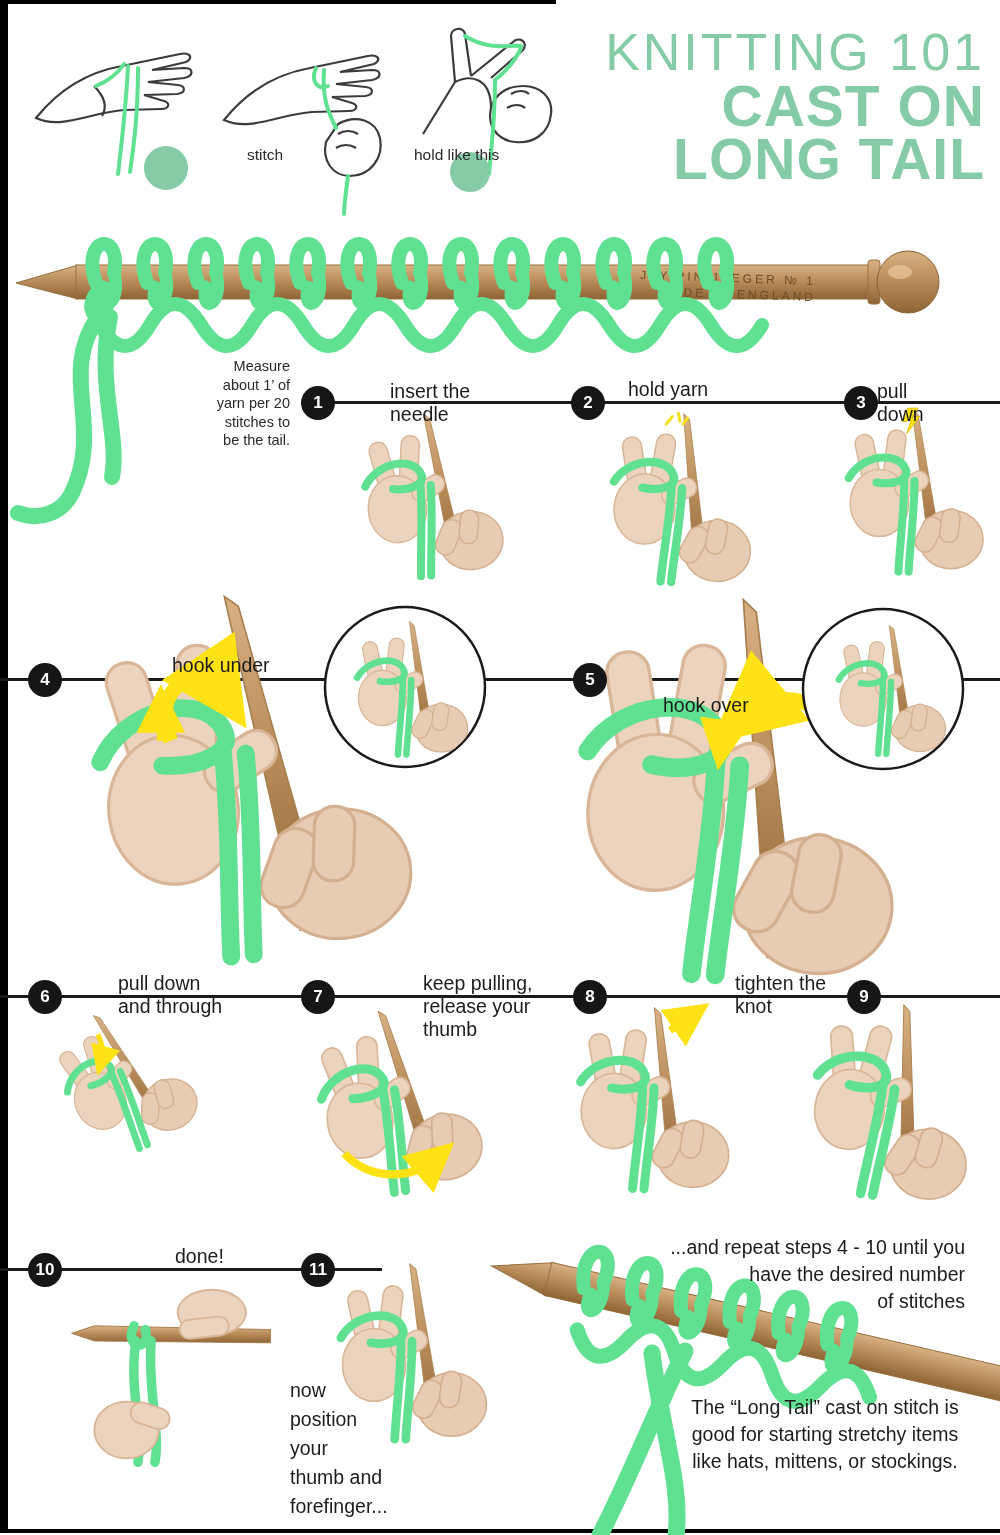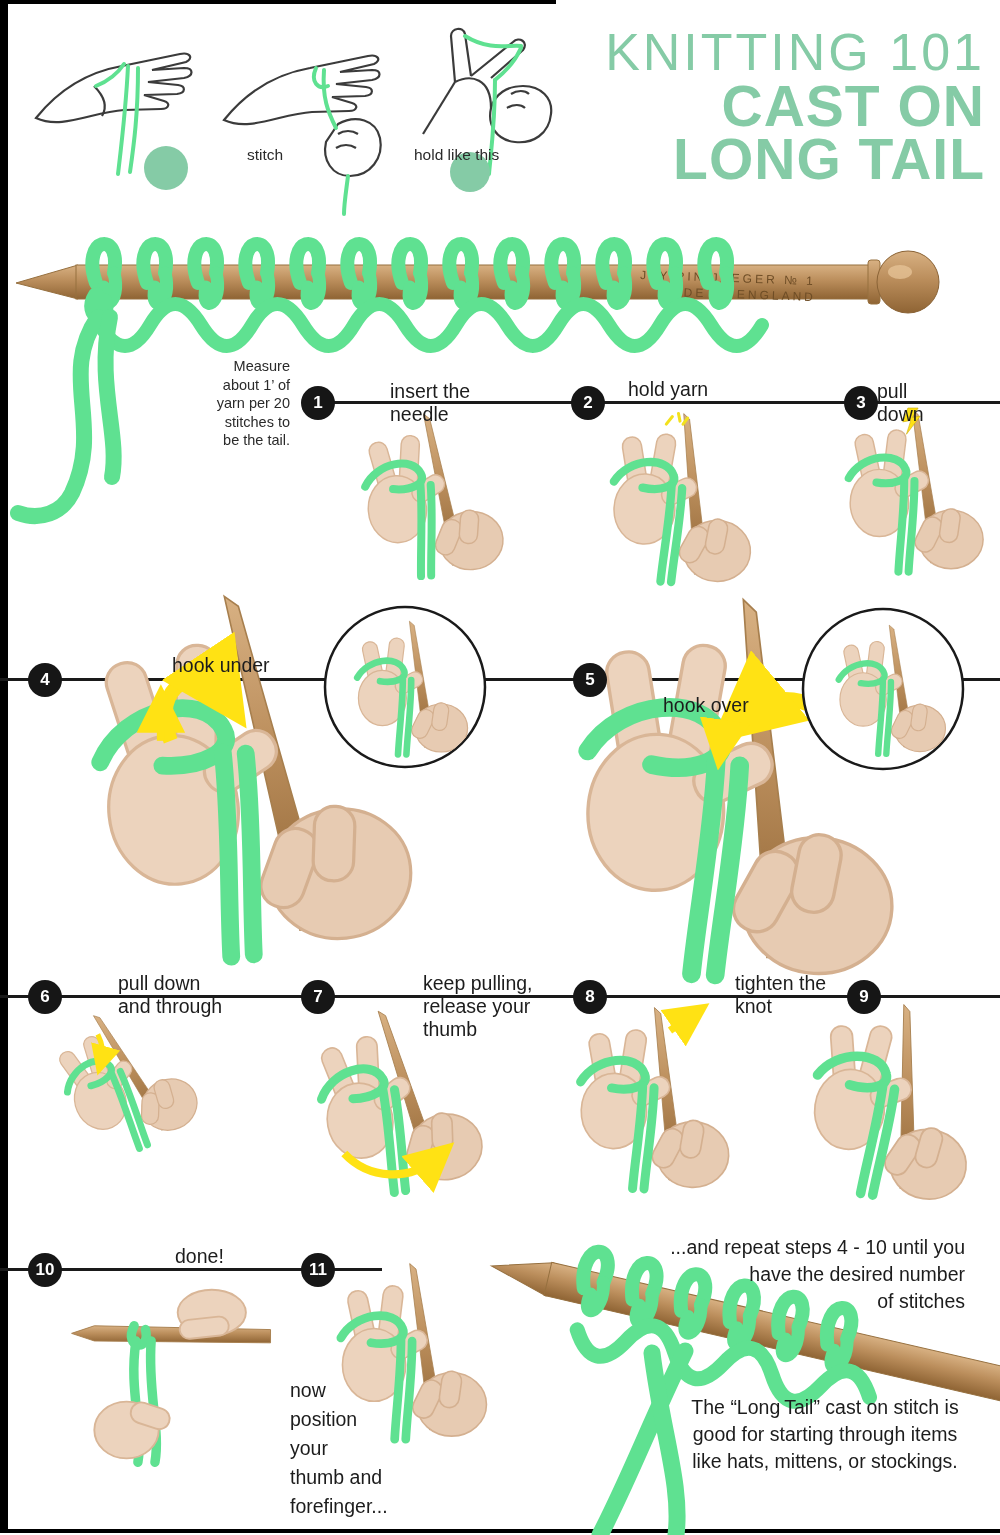--- a/index.html
+++ b/index.html
@@ -352,7 +352,7 @@
 have the desired number
 of stitches</div>
   <div id="description" class="pre">The “Long Tail” cast on stitch is
-good for starting through items
+good for starting stretchy items
 like hats, mittens, or stockings.</div>
 
 </div>

